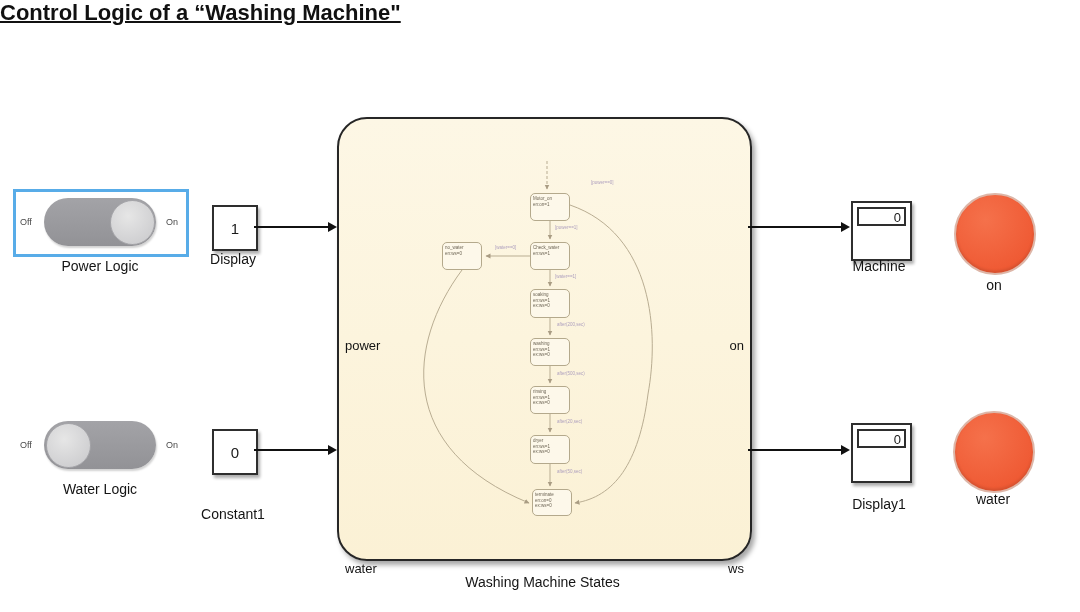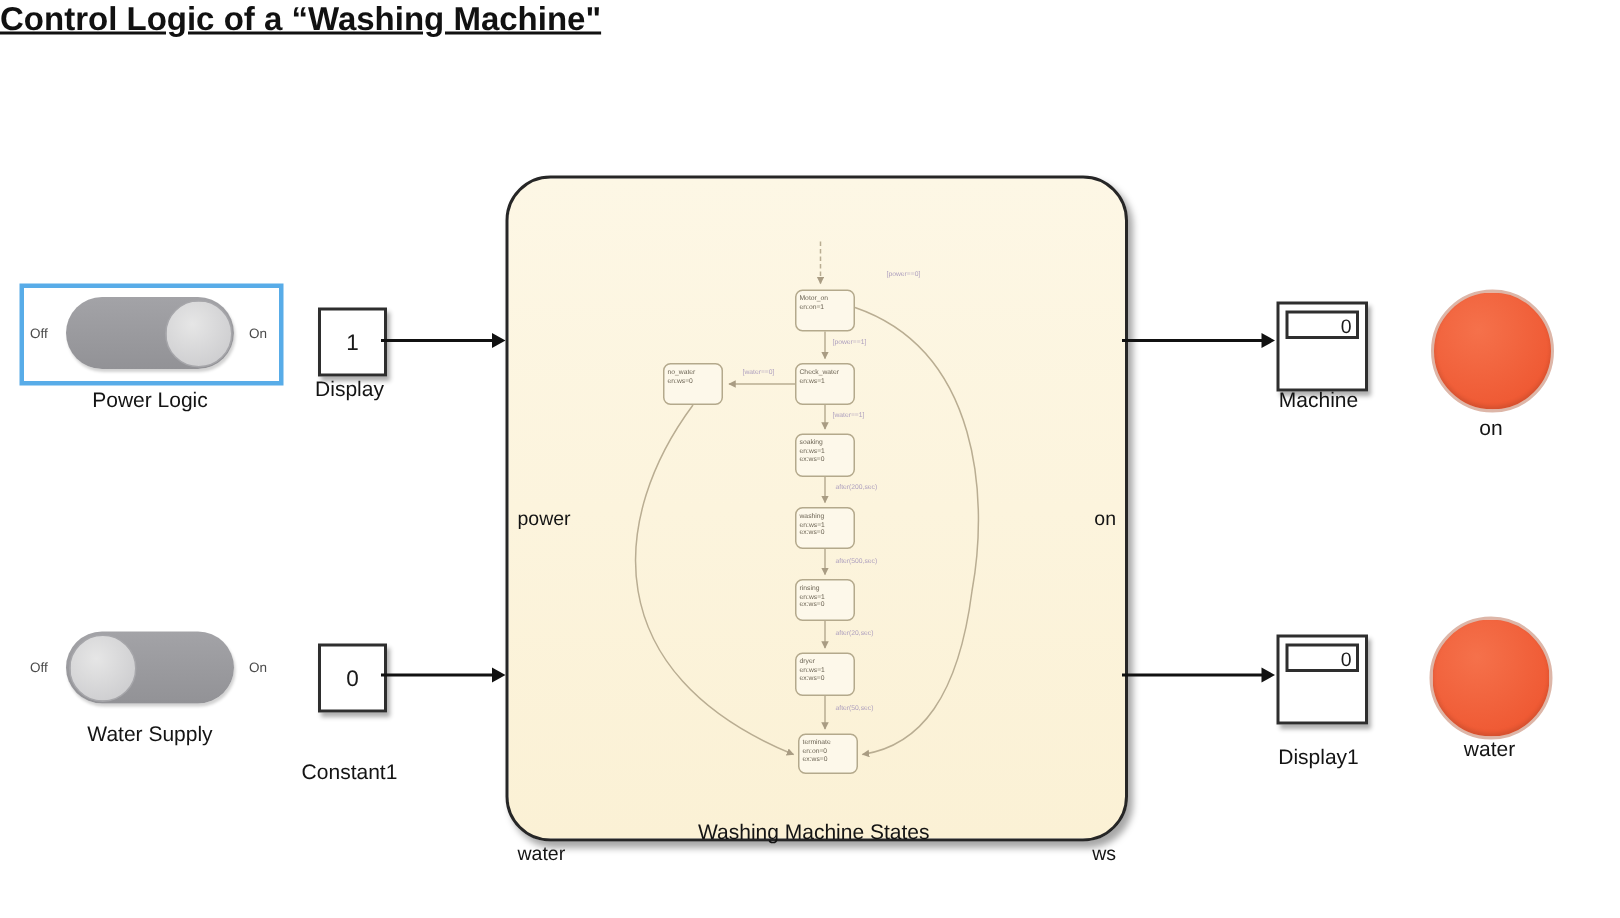--- a/index.html
+++ b/index.html
@@ -88,7 +88,7 @@
   <div class="knob" style="left:2px;"></div>
 </div>
 <div class="abs offon" style="left:166px;top:440px;">On</div>
-<div class="abs blk-label" style="left:30px;top:481px;width:140px;">Water Supply</div>
+<div class="abs blk-label" style="left:30px;top:481px;width:140px;">Water Logic</div>
 
 <div class="abs block" style="left:212px;top:205px;width:42px;height:42px;">
   <div class="const-val">1</div>

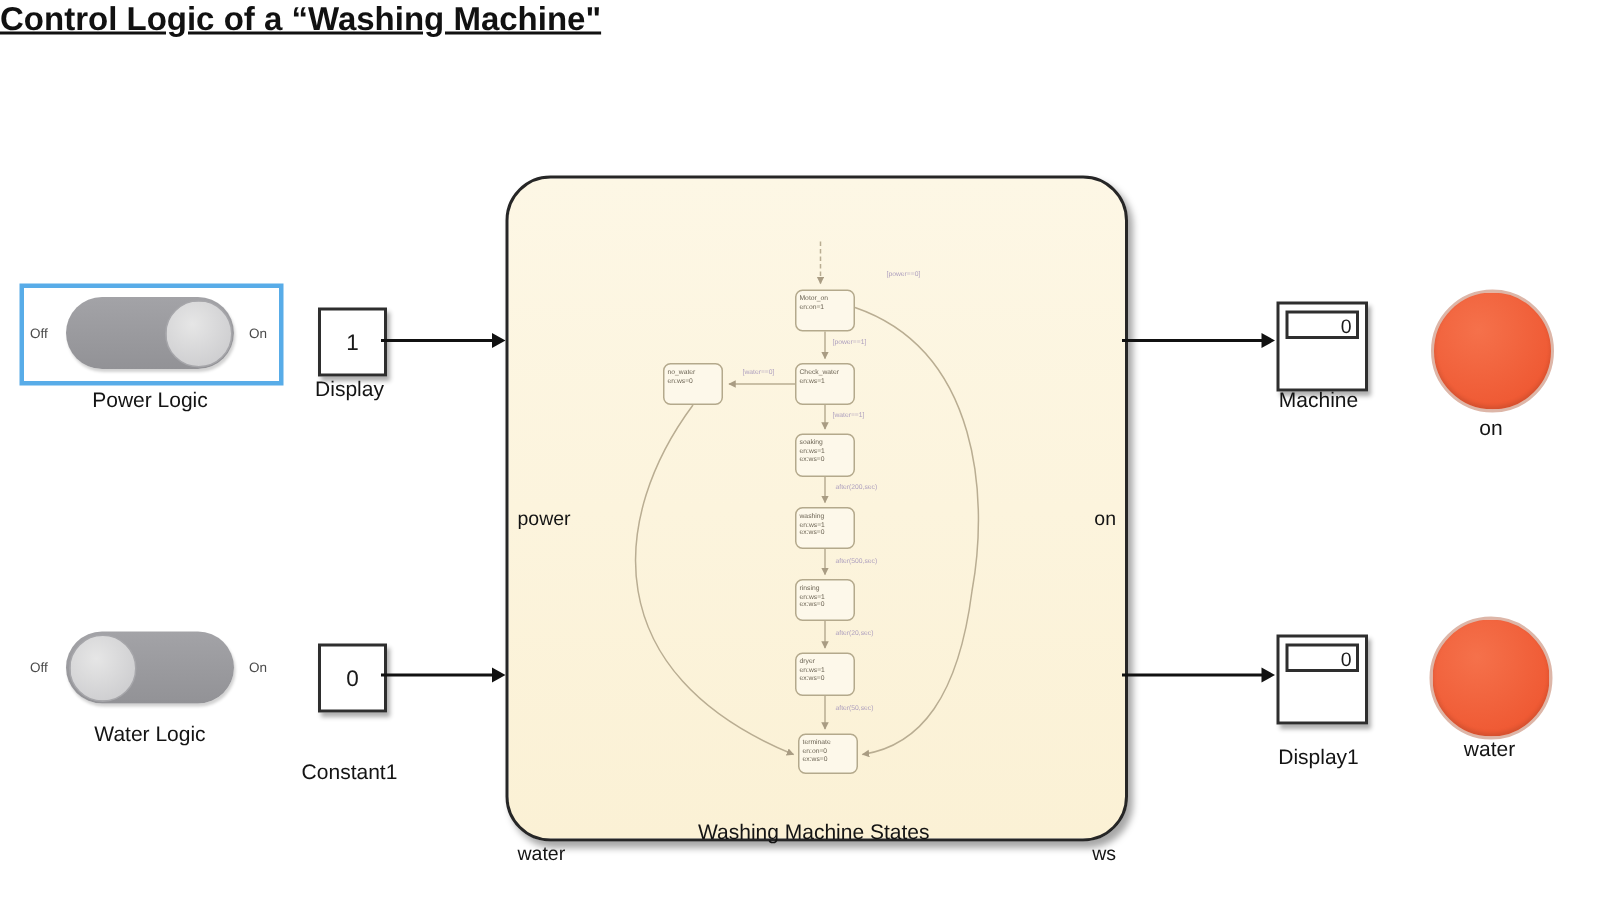--- a/index.html
+++ b/index.html
@@ -179,7 +179,7 @@
   <div class="sf-label" style="left:218px;top:300px;">after(20,sec)</div>
   <div class="sf-label" style="left:218px;top:350px;">after(50,sec)</div>
 </div>
-<div class="abs blk-label" style="left:337px;top:546px;width:411px;">Washing Machine States</div>
+<div class="abs blk-label" style="left:337px;top:574px;width:411px;">Washing Machine States</div>
 
 <div class="abs wire" style="left:748px;top:226px;width:94px;"></div>
 <div class="abs arrow-r" style="left:841px;top:222px;"></div>

